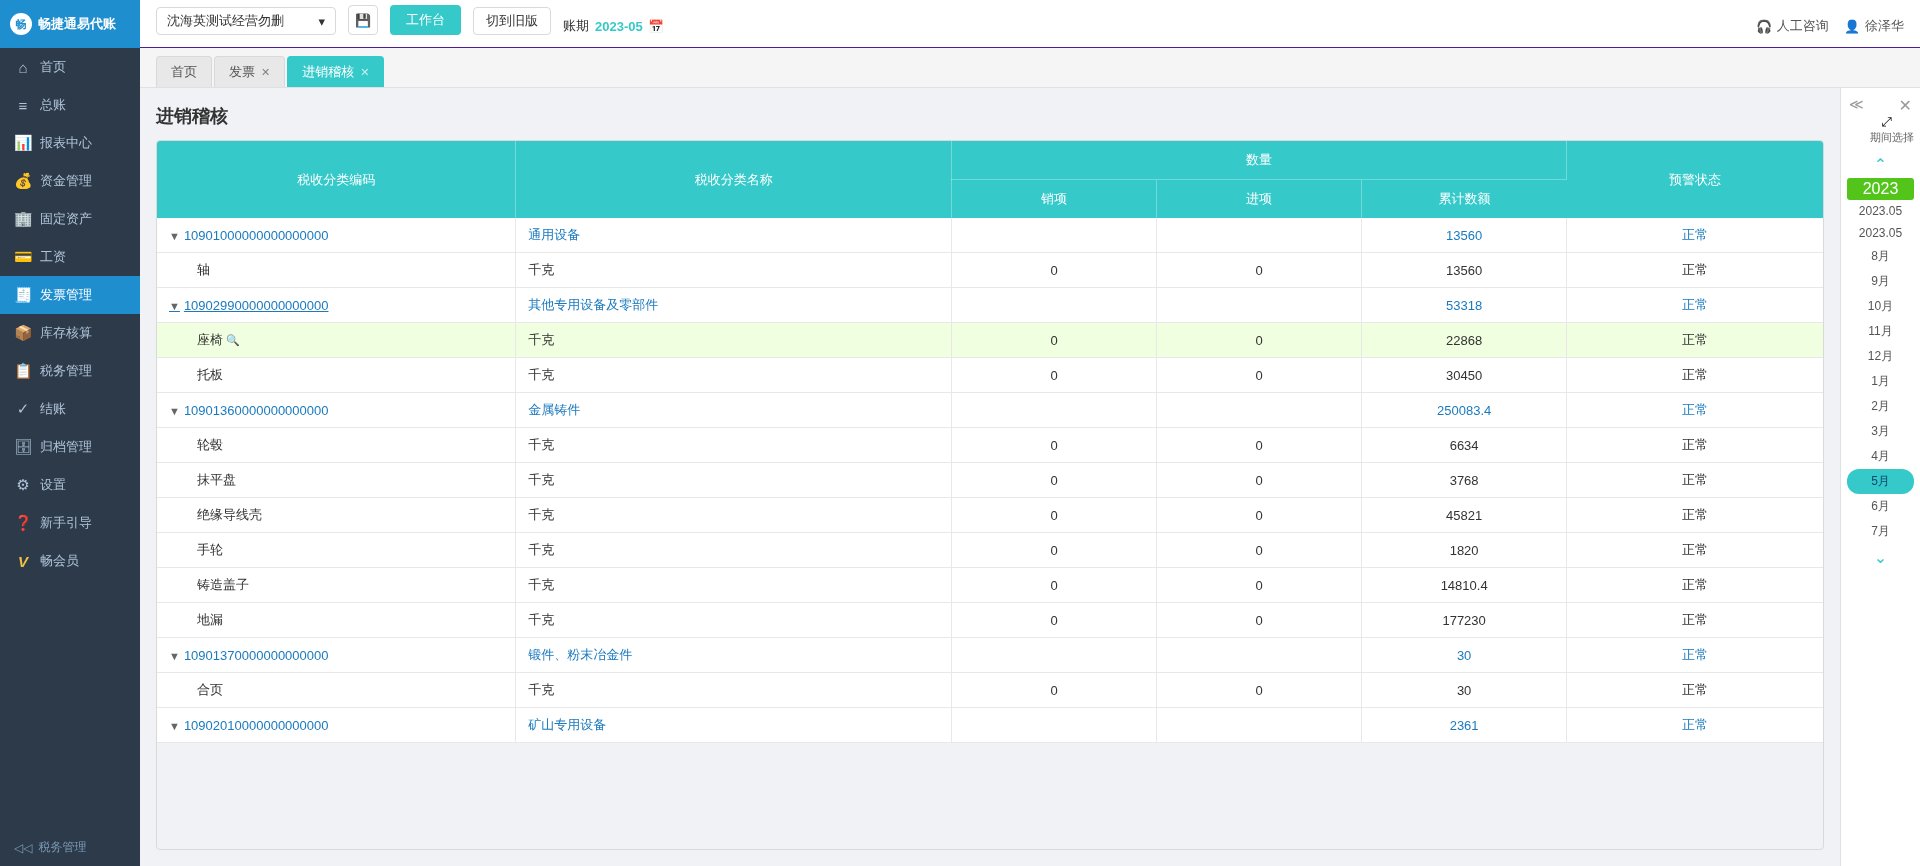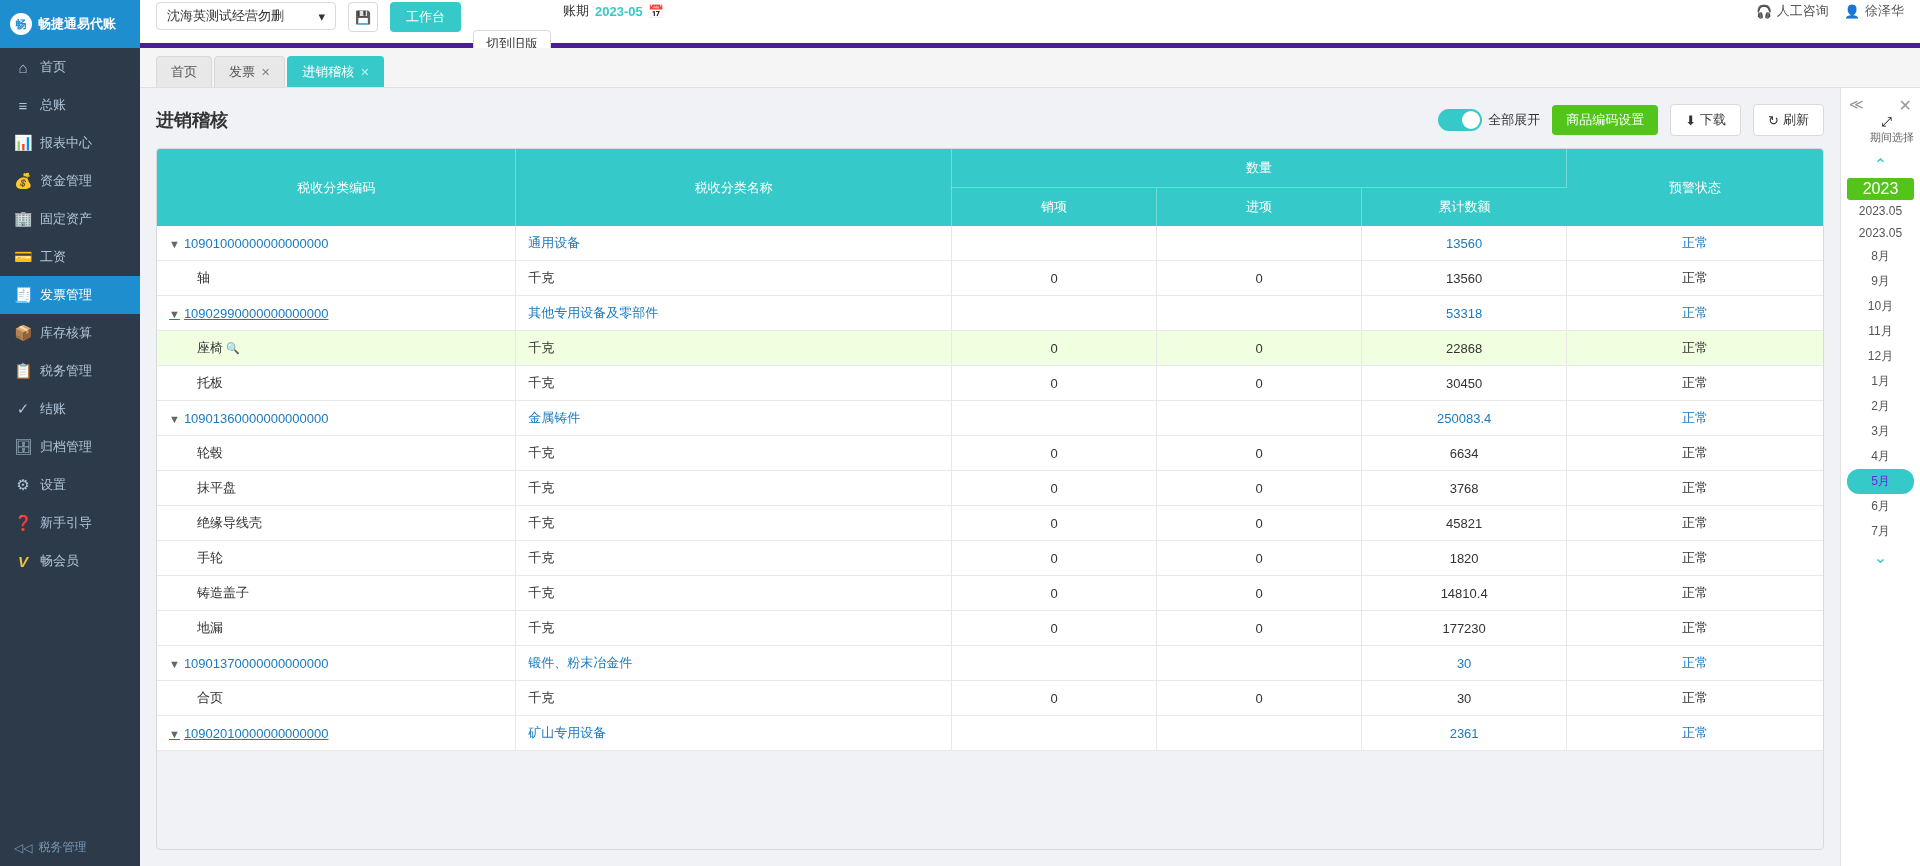--- a/index.html
+++ b/index.html
@@ -72,10 +72,10 @@
       background: white;
       height: 48px;
       display: flex;
-      align-items: flex-start;
-      padding: 2px 16px;
+      align-items: flex-end;
+      padding: 12px 16px;
       gap: 12px;
-      border-bottom: 5px solid #4c1d95;
+      border-bottom: 1px solid #4c1d95;
       flex-shrink: 0;
     }
     .company-selector {

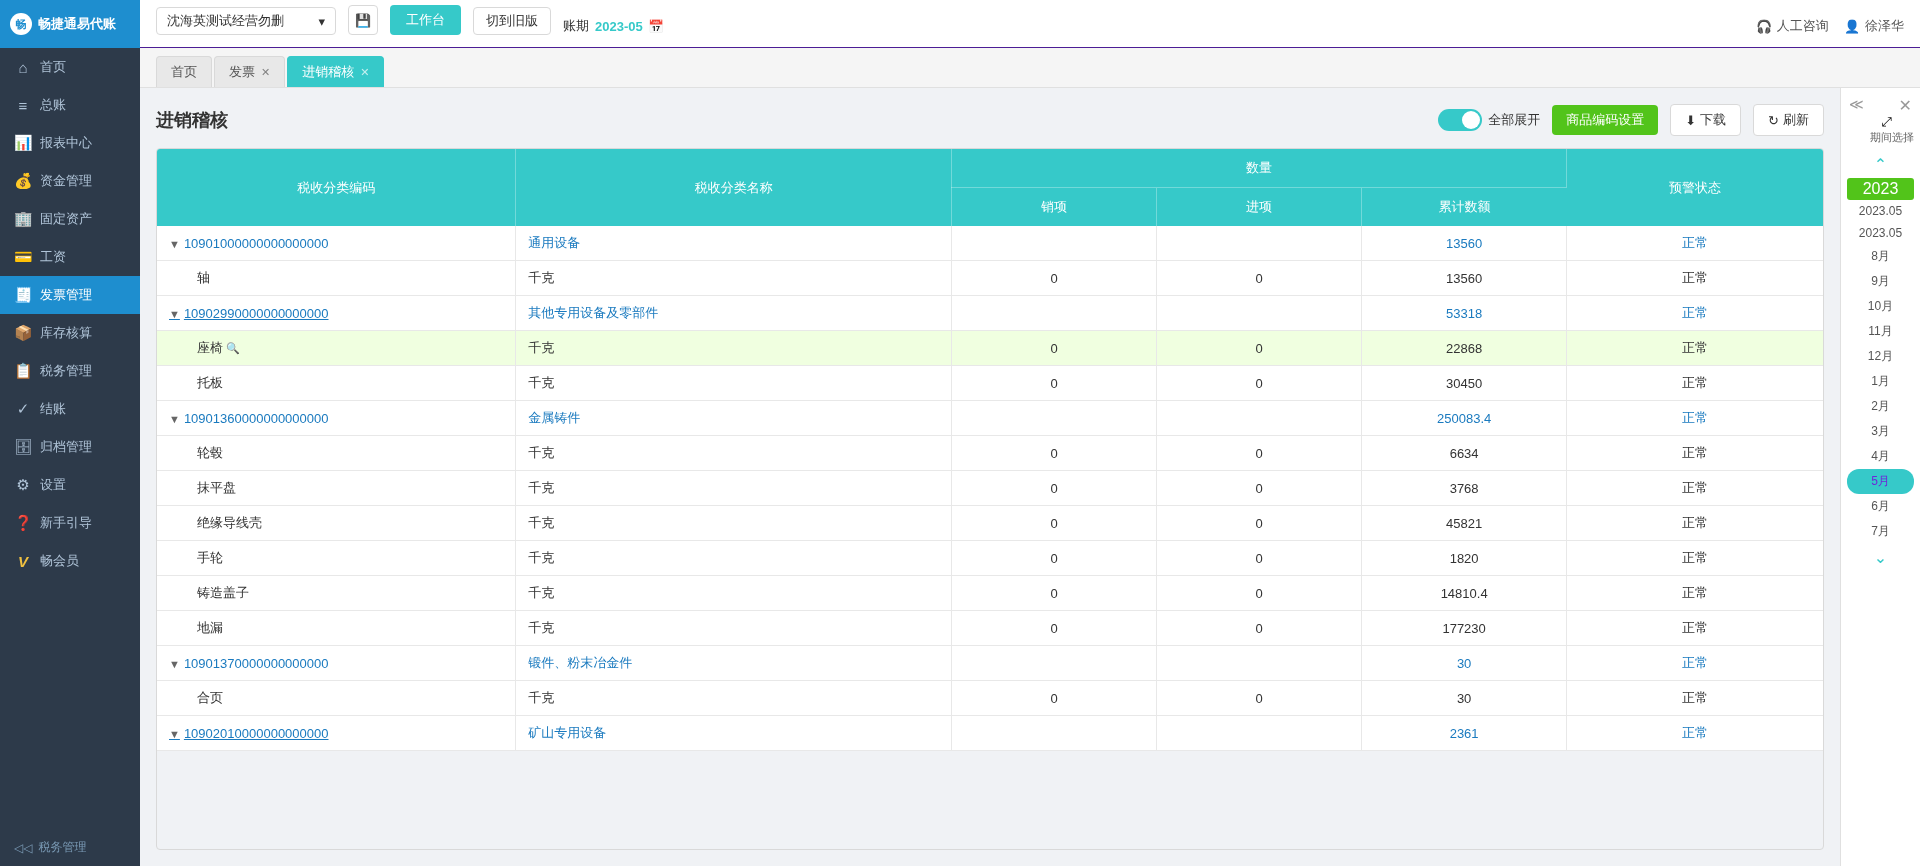--- a/index.html
+++ b/index.html
@@ -482,23 +482,6 @@
 
       <div class="page-header">
         <h2 class="page-title">进销稽核</h2>
-        <div class="page-actions">
-          <div class="toggle-switch">
-            <div class="toggle-track">
-              <div class="toggle-thumb"></div>
-            </div>
-            <span>全部展开</span>
-          </div>
-          <button class="btn-primary">商品编码设置</button>
-          <button class="btn-default">
-            <span>⬇</span>
-            <span>下载</span>
-          </button>
-          <button class="btn-default">
-            <span>↻</span>
-            <span>刷新</span>
-          </button>
-        </div>
       </div>
 
       <div class="table-wrapper">

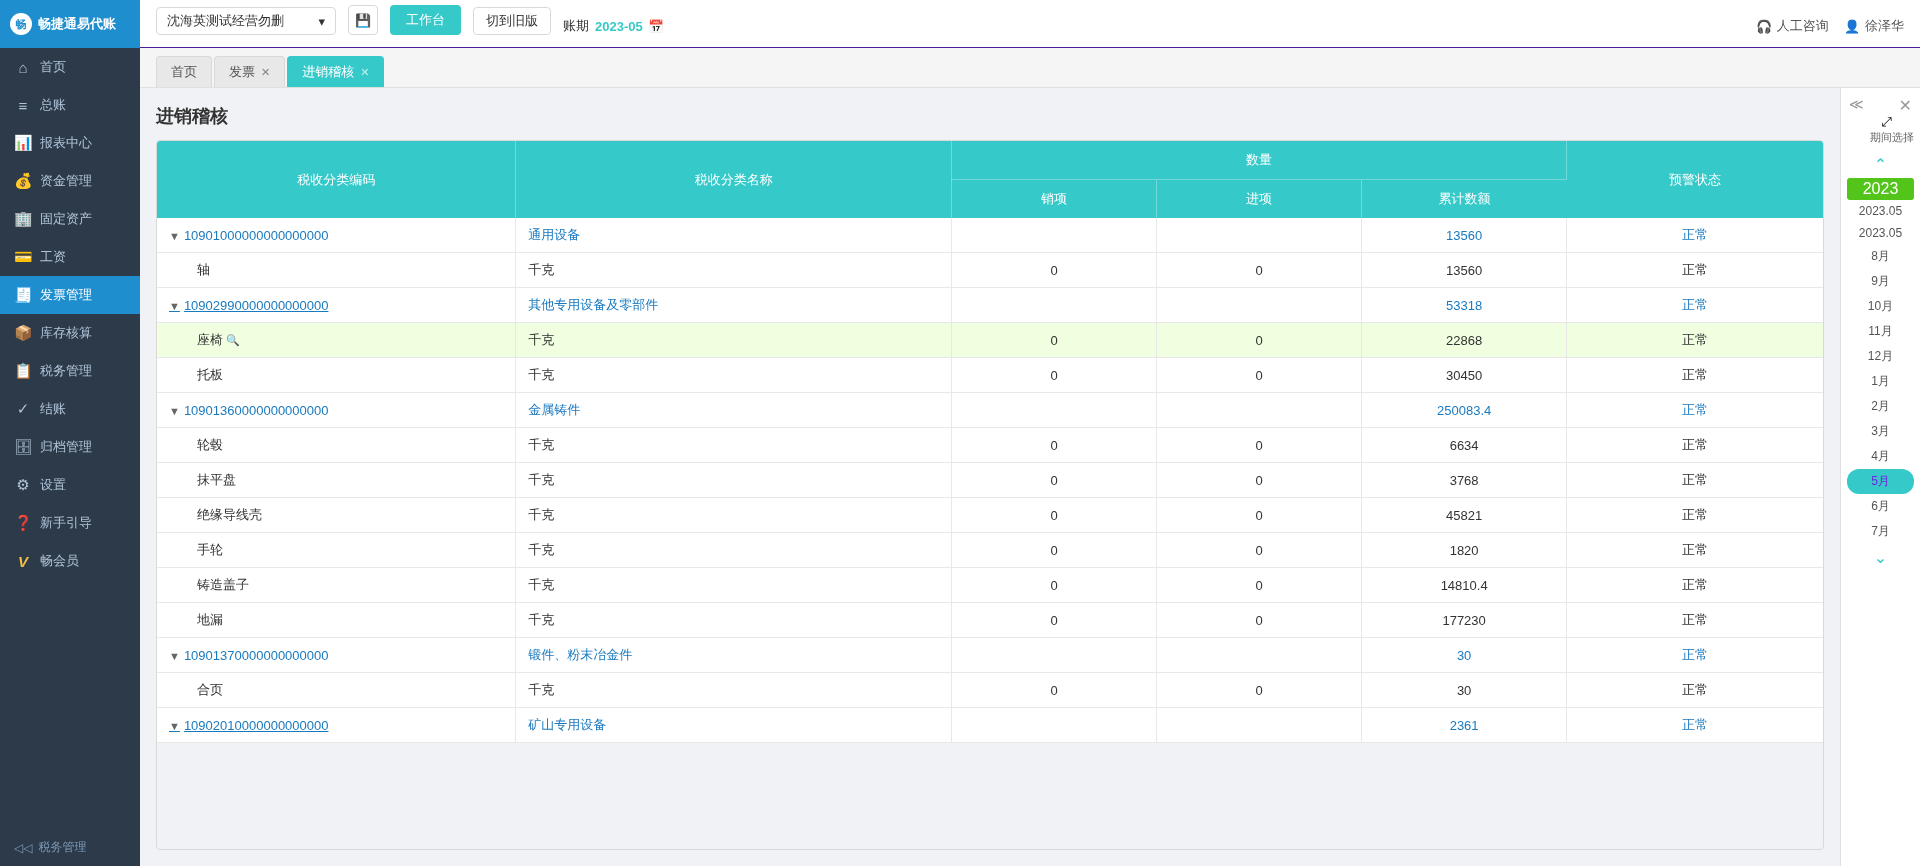--- a/index.html
+++ b/index.html
@@ -343,7 +343,7 @@
     }
     .period-item.active {
       background: #36c9c9;
-      color: #6d28d9;
+      color: #0c4a6e;
       border-radius: 12px;
     }
     .period-item.year-badge {

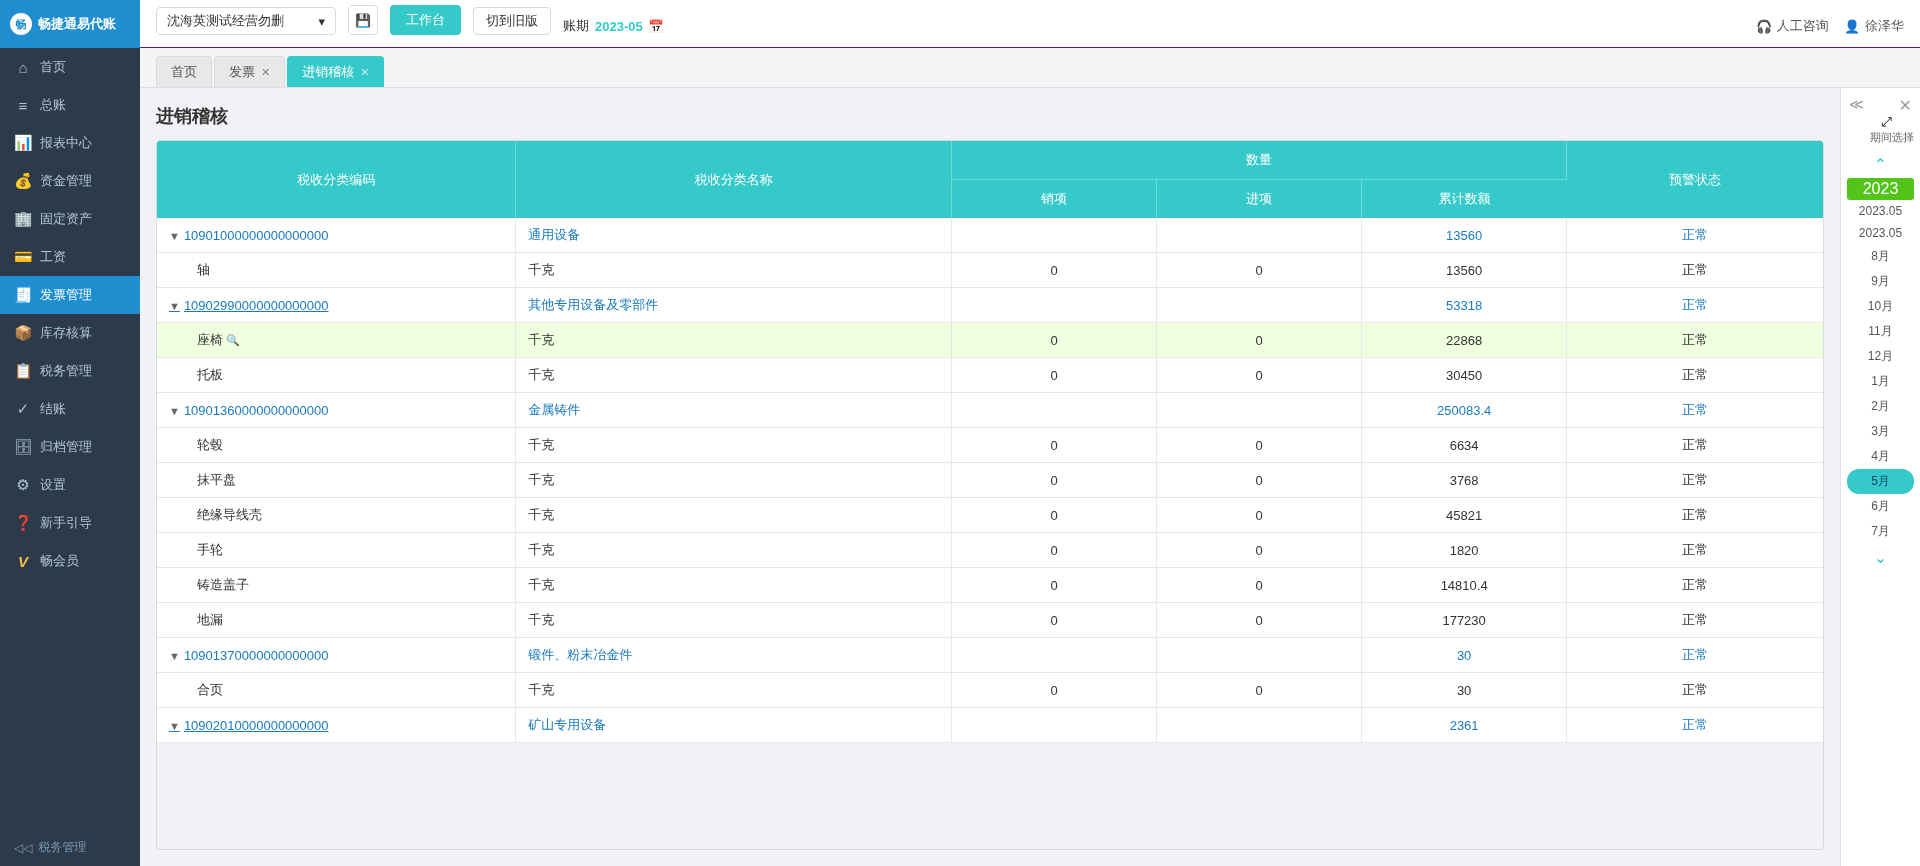--- a/index.html
+++ b/index.html
@@ -641,7 +641,7 @@
     <td class="td-center status-normal">正常</td>
   </tr>
               <tr class="category-row">
-    <td class="td-left" style="color:#1a7abf;text-decoration:underline;">
+    <td class="td-left" style="color:#1a7abf;">
       <span class="expand-icon">▼</span>10902010000000000000
     </td>
     <td>矿山专用设备</td>

